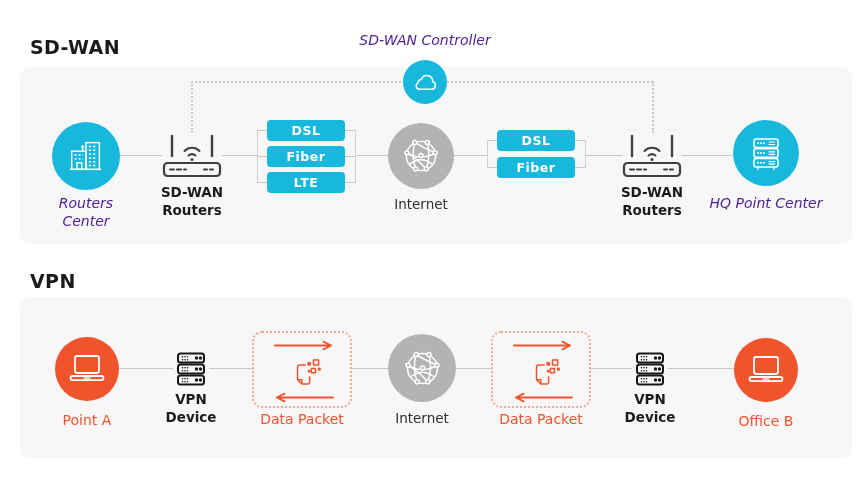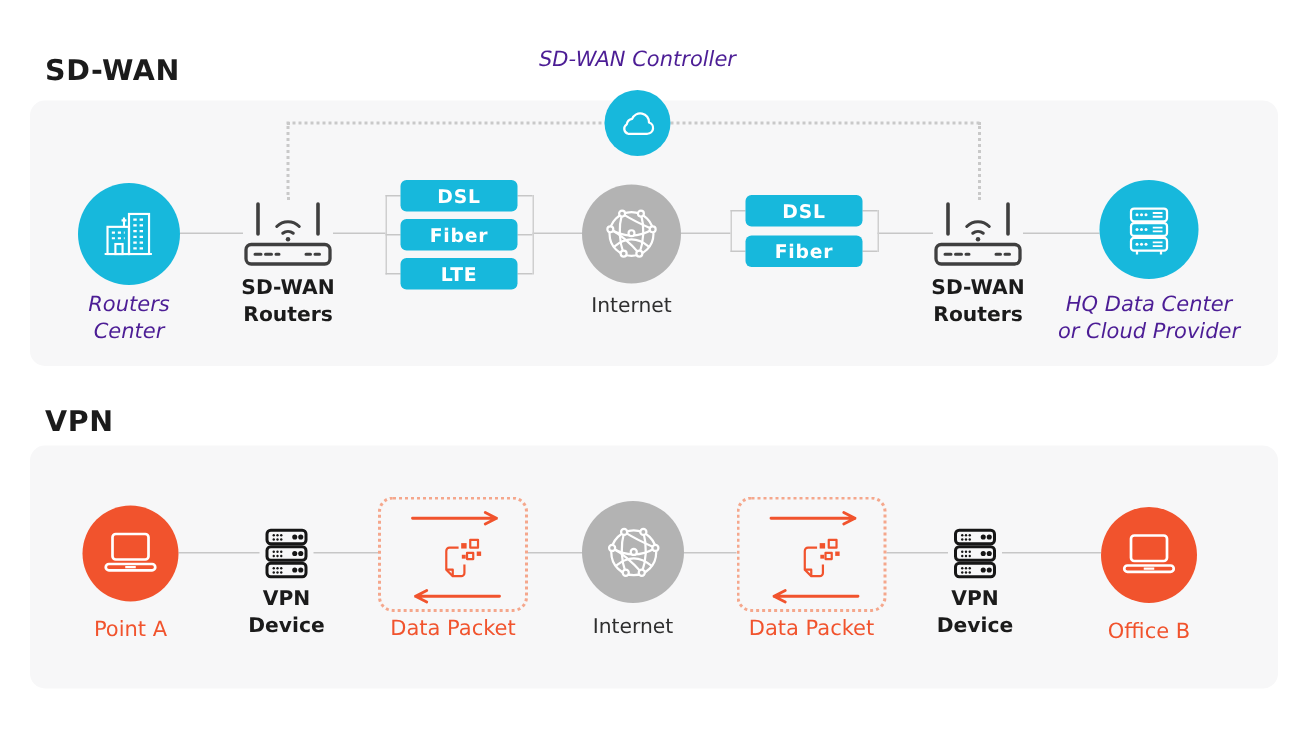--- a/index.html
+++ b/index.html
@@ -180,7 +180,7 @@
     </span>
   </div>
   <div class="lbl t-cyan" style="left:686px;top:194px;width:160px;">
-    <div>HQ Data Center</div>
+    <div>HQ Point Center</div>
     <div>or Cloud Provider</div>
   </div>
 

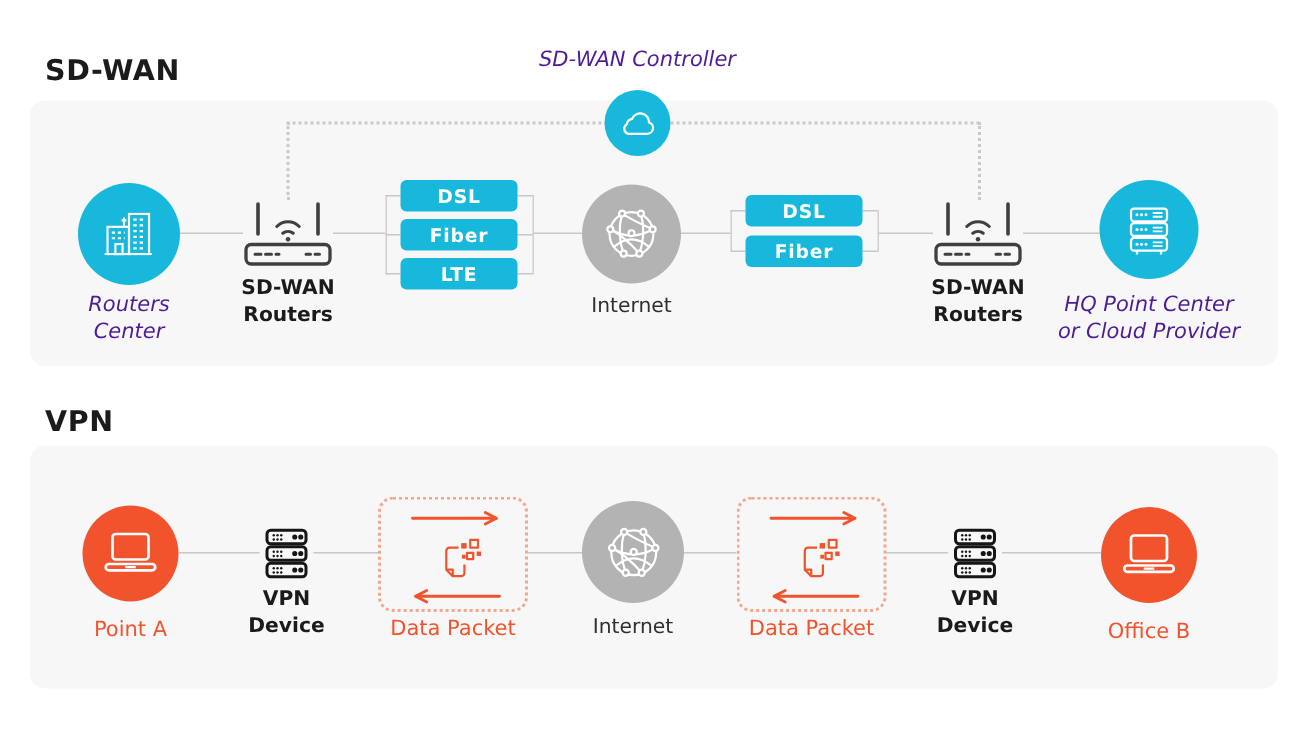--- a/index.html
+++ b/index.html
@@ -181,7 +181,6 @@
   </div>
   <div class="lbl t-cyan" style="left:686px;top:194px;width:160px;">
     <div>HQ Point Center</div>
-    <div>or Cloud Provider</div>
   </div>
 
   <div class="sec-title" style="left:30px;top:270px;">VPN</div>

